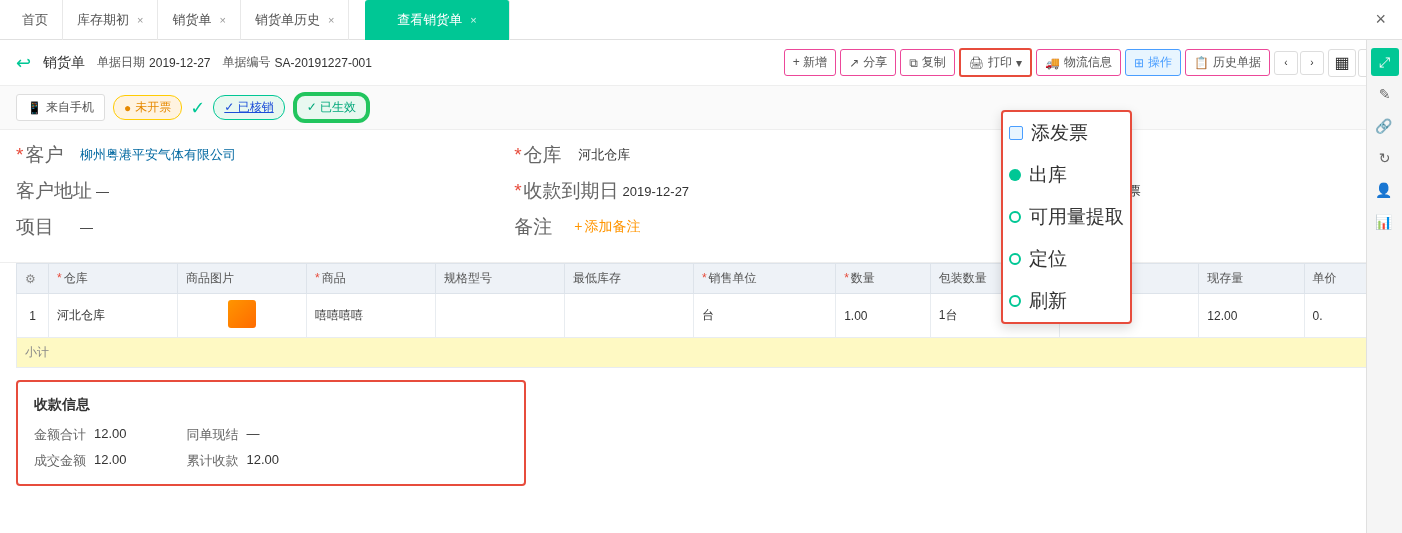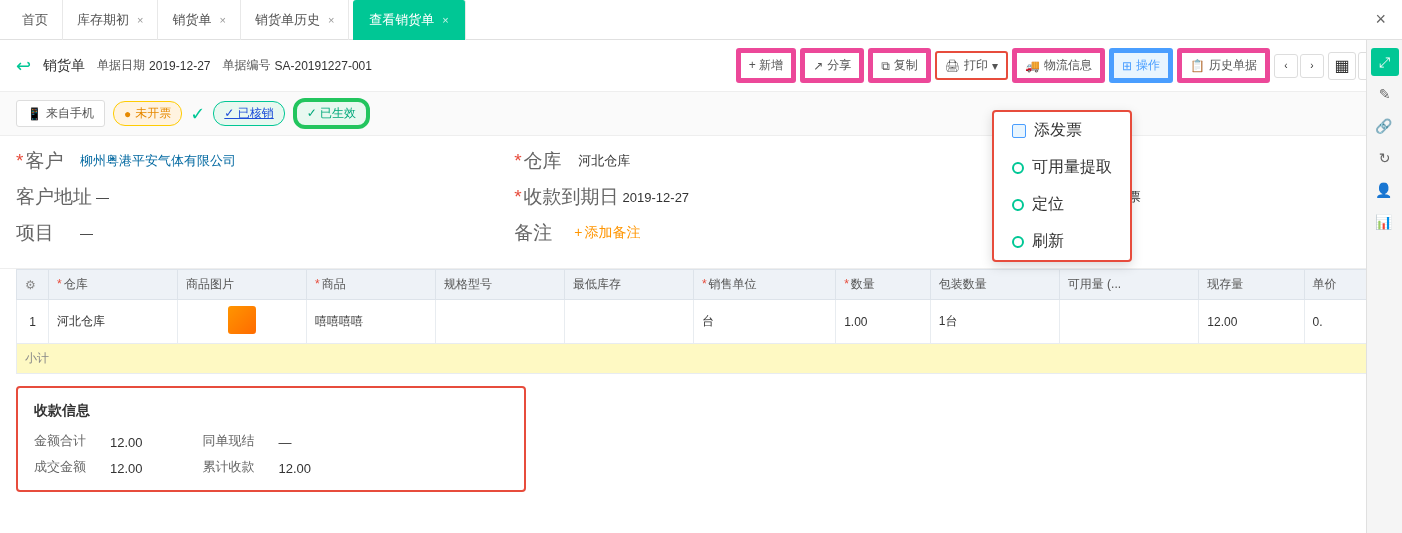--- a/index.html
+++ b/index.html
@@ -9,7 +9,7 @@
     .tab-bar { display: flex; align-items: center; background: #fff; border-bottom: 1px solid #e0e0e0; height: 40px; padding: 0 8px; }
     .tab-item { display: flex; align-items: center; padding: 0 14px; height: 40px; cursor: pointer; color: #555; font-size: 13px; border-right: 1px solid #e8e8e8; position: relative; }
     .tab-item .tab-close { margin-left: 8px; color: #999; font-size: 11px; cursor: pointer; }
-    .tab-item.active-green { background: #00c795; color: #fff; border-radius: 3px 3px 0 0; margin: 0 4px; padding: 0 16px; }
+    .tab-item.active-green { background: #00c795; color: #fff; border-radius: 3px 3px 0 0; margin: 0 16px; padding: 0 32px; }
     .tab-item.active-green .tab-close { color: rgba(255,255,255,0.8); }
     .tab-bar-close { margin-left: auto; font-size: 18px; cursor: pointer; color: #666; padding: 0 8px; }
 

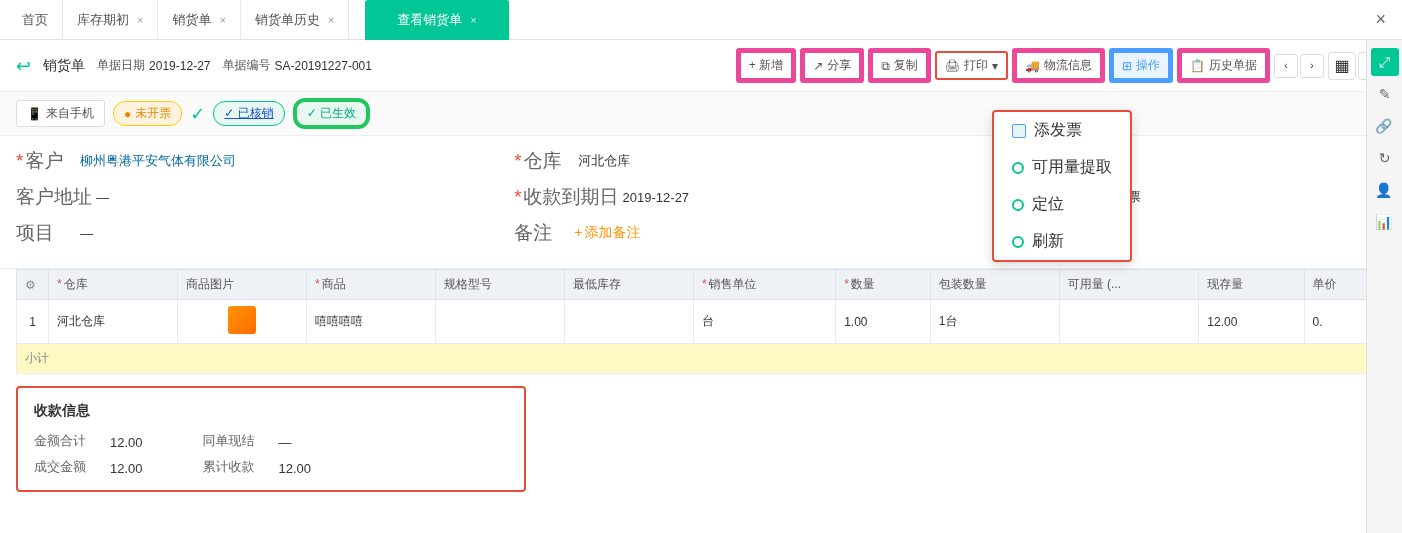--- a/index.html
+++ b/index.html
@@ -26,7 +26,7 @@
     
     
     .toolbar { display: flex; align-items: center; margin-left: auto; gap: 4px; }
-    .toolbar-btn { display: flex; align-items: center; gap: 4px; padding: 4px 8px; border: 5px solid #ec4899; border-radius: 3px; background: #fff; cursor: pointer; font-size: 12px; color: #555; }
+    .toolbar-btn { display: flex; align-items: center; gap: 4px; padding: 4px 8px; border: 1px solid #ec4899; border-radius: 3px; background: #fff; cursor: pointer; font-size: 12px; color: #555; }
     .toolbar-btn.print-btn { border: 2px solid #e74c3c; color: #555; }
     .toolbar-btn.op-btn { background: #e8f5ff; border-color: #4a9eff; color: #4a9eff; }
     .nav-arrows { display: flex; gap: 2px; }

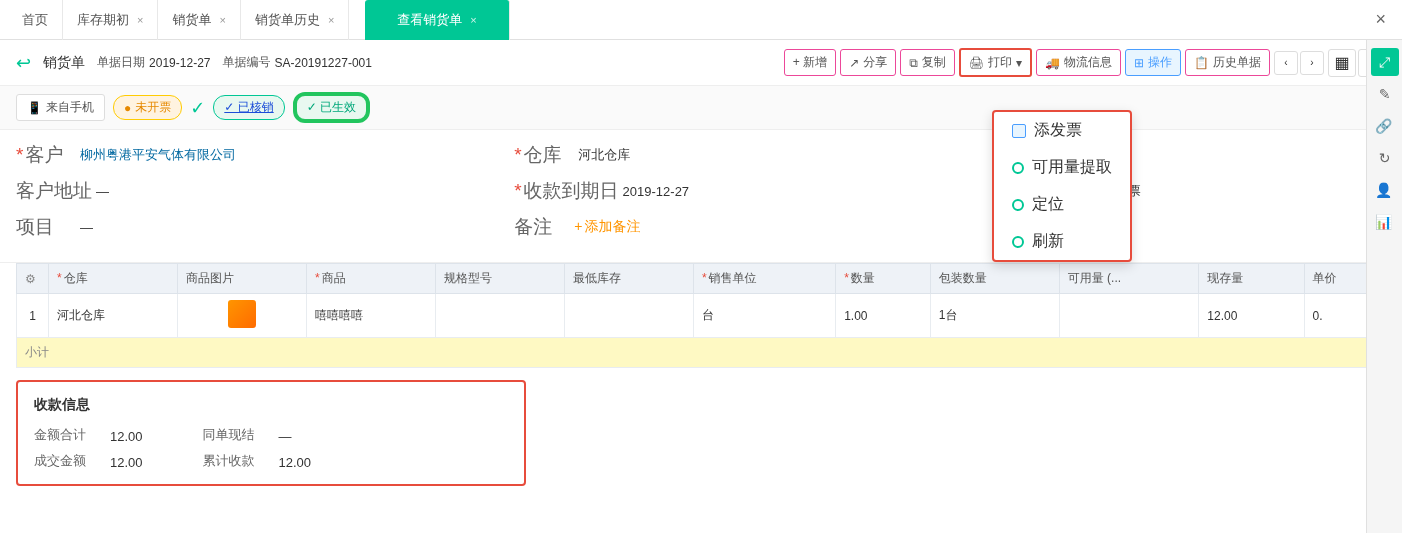--- a/index.html
+++ b/index.html
@@ -77,7 +77,7 @@
     
     
     .dropdown-menu { position: absolute; top: 70px; right: 270px; background: #fff; border: 2px solid #e74c3c; border-radius: 4px; z-index: 100; min-width: 120px; box-shadow: 0 4px 12px rgba(0,0,0,0.15); }
-    .dropdown-item { display: flex; align-items: center; gap: 8px; padding: 8px 18px; cursor: pointer; font-size: 16px; color: #333; }
+    .dropdown-item { display: flex; align-items: center; gap: 8px; padding: 8px 6px; cursor: pointer; font-size: 19px; color: #333; }
     .dropdown-item .icon-sq { width: 14px; height: 14px; background: #e8f5ff; border: 1px solid #4a9eff; border-radius: 2px; display: inline-block; }
     .dropdown-item .icon-circle { width: 12px; height: 12px; background: #00c795; border-radius: 50%; display: inline-block; }
     .dropdown-item .icon-circle-outline { width: 12px; height: 12px; border: 2px solid #00c795; border-radius: 50%; display: inline-block; }

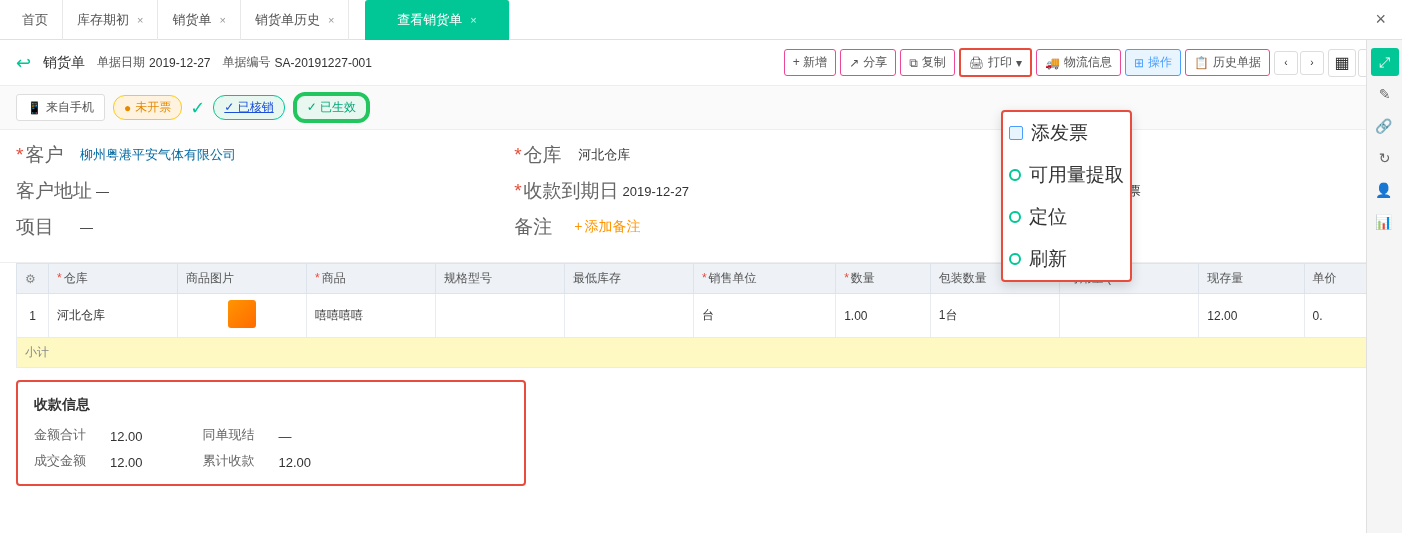--- a/index.html
+++ b/index.html
@@ -305,6 +305,10 @@
       <span>添发票</span>
     </div>
     <div class="dropdown-item">
+      <span class="icon-circle"></span>
+      <span>出库</span>
+    </div>
+    <div class="dropdown-item">
       <span class="icon-circle-outline"></span>
       <span>可用量提取</span>
     </div>

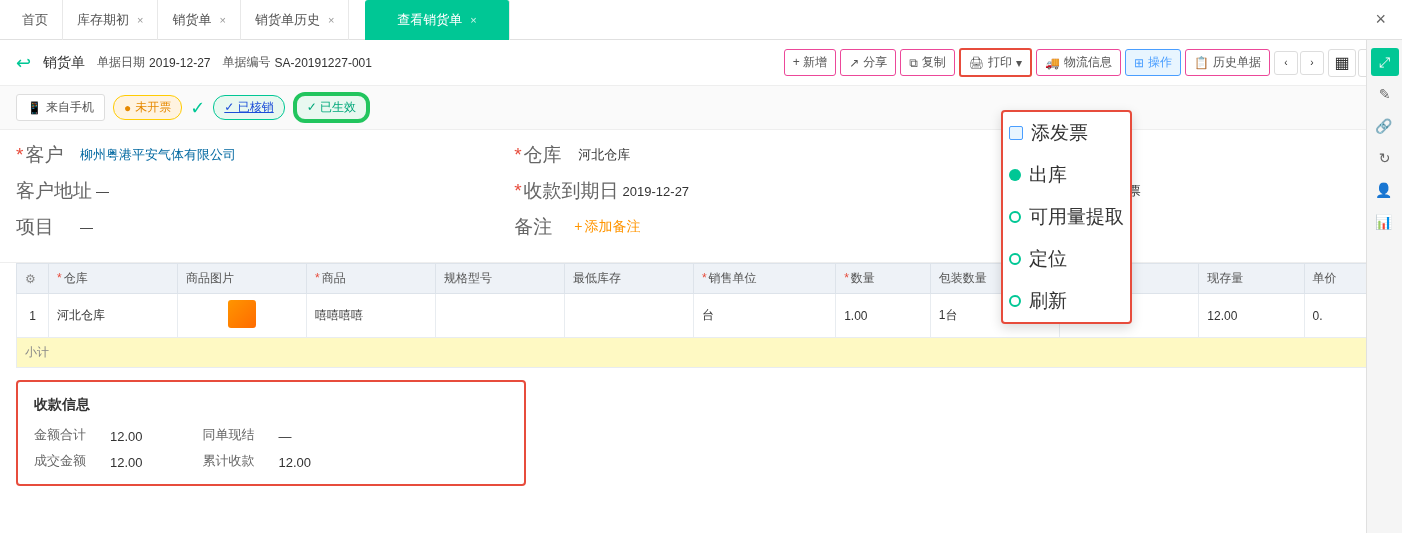--- a/index.html
+++ b/index.html
@@ -69,7 +69,7 @@
     .payment-title { font-weight: 600; font-size: 14px; margin-bottom: 12px; }
     .payment-rows { display: flex; gap: 60px; }
     .payment-col { display: flex; flex-direction: column; gap: 8px; }
-    .payment-row { display: flex; align-items: flex-end; gap: 16px; }
+    .payment-row { display: flex; align-items: flex-start; gap: 0; }
     .payment-label { color: #666; min-width: 60px; }
     .payment-value { color: #333; }
     .payment-value.red { color: #e74c3c; }

